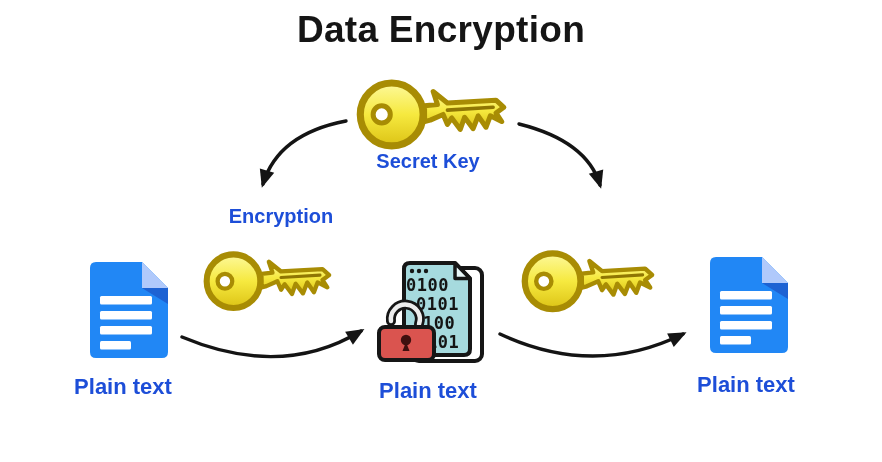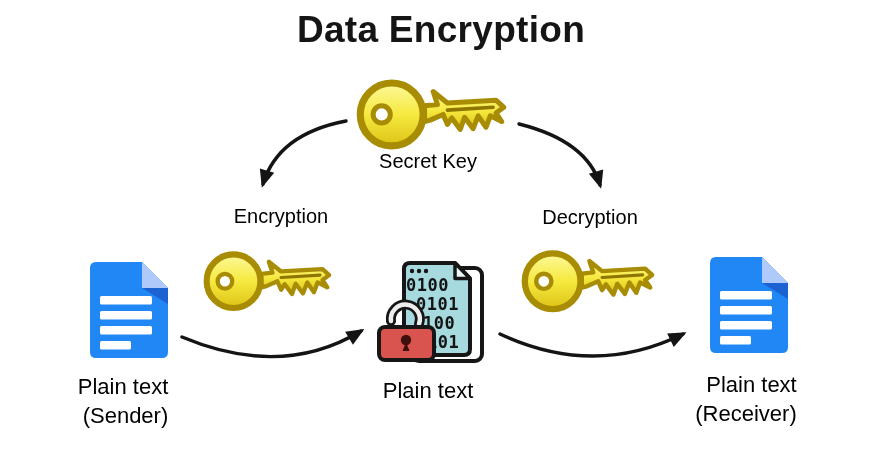--- a/index.html
+++ b/index.html
@@ -12,8 +12,9 @@
     font-size:37px;font-weight:800;color:#151515;letter-spacing:.3px;
   }
   .lbl{
-    position:absolute;color:#000000;white-space:nowrap;
+    position:absolute;color:#1d4ed8;white-space:nowrap;
     transform:translateX(-50%);
+    font-weight:bold;
   }
   .lbl-small{font-size:20px;}
   .lbl-big{font-size:22px;text-align:right;line-height:29px;}

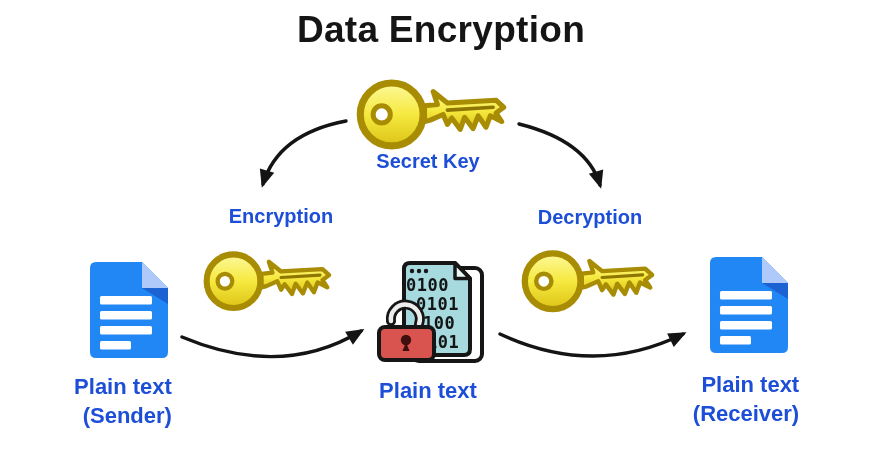--- a/index.html
+++ b/index.html
@@ -76,7 +76,6 @@
     <use href="#key-shape"></use>
   </svg>
 
-  <div class="lbl lbl-small" style="left:590px;top:206px">Decryption</div>
   <svg class="abs" style="left:521px;top:248px" width="133" height="64" viewBox="0 0 210 100">
     <use href="#key-shape"></use>
   </svg>

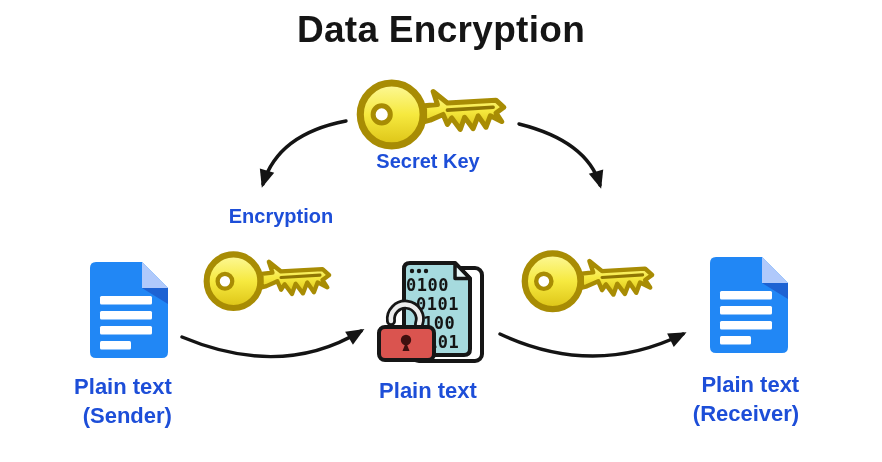--- a/index.html
+++ b/index.html
@@ -17,7 +17,7 @@
     font-weight:bold;
   }
   .lbl-small{font-size:20px;}
-  .lbl-big{font-size:22px;text-align:right;line-height:29px;}
+  .lbl-big{font-size:22px;text-align:left;line-height:29px;}
   svg.abs{position:absolute;display:block;overflow:visible;}
   .defs{position:absolute;width:0;height:0;}
   .mono{font-family:"DejaVu Sans Mono",monospace;font-weight:bold;font-size:17px;letter-spacing:.5px;fill:#141414;}

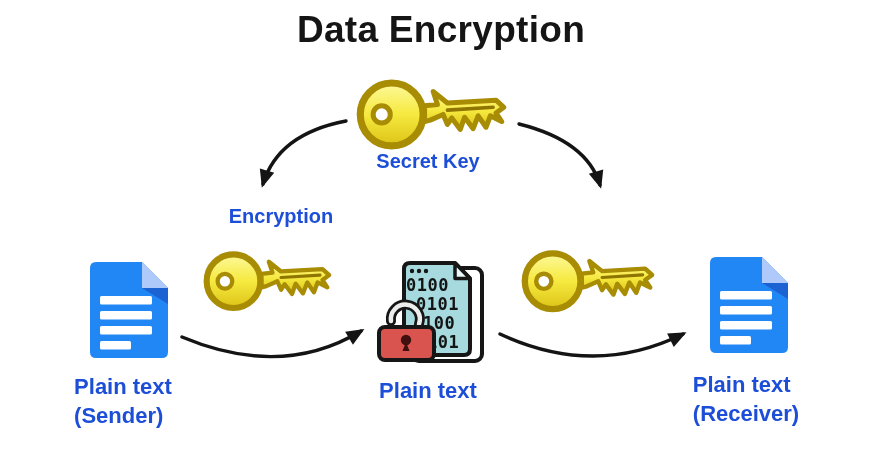--- a/index.html
+++ b/index.html
@@ -85,7 +85,6 @@
   </svg>
   <div class="lbl lbl-big" style="left:123px;top:372px">
     <div>Plain text</div>
-    <div>(Sender)</div>
   </div>
 
   <svg class="abs" style="left:366px;top:250px" width="124" height="124" viewBox="0 0 124 124">

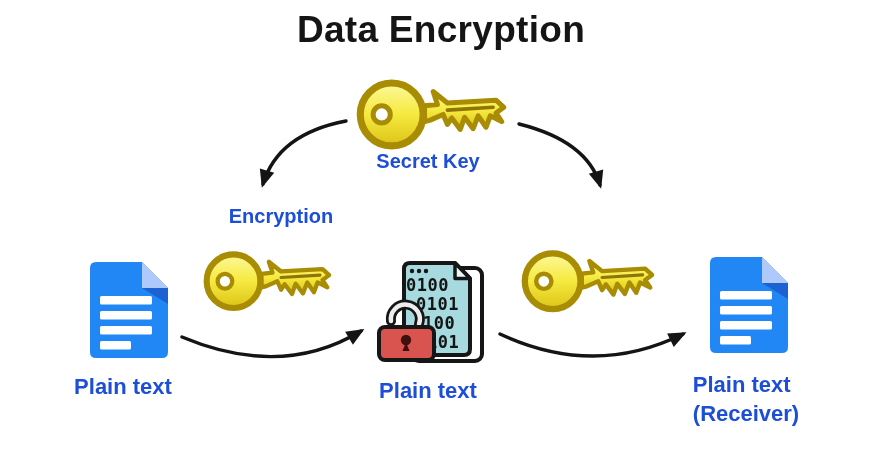--- a/index.html
+++ b/index.html
@@ -115,7 +115,6 @@
   </svg>
   <div class="lbl lbl-big" style="left:746px;top:370px">
     <div>Plain text</div>
-    <div>(Receiver)</div>
   </div>
 
 </div>

